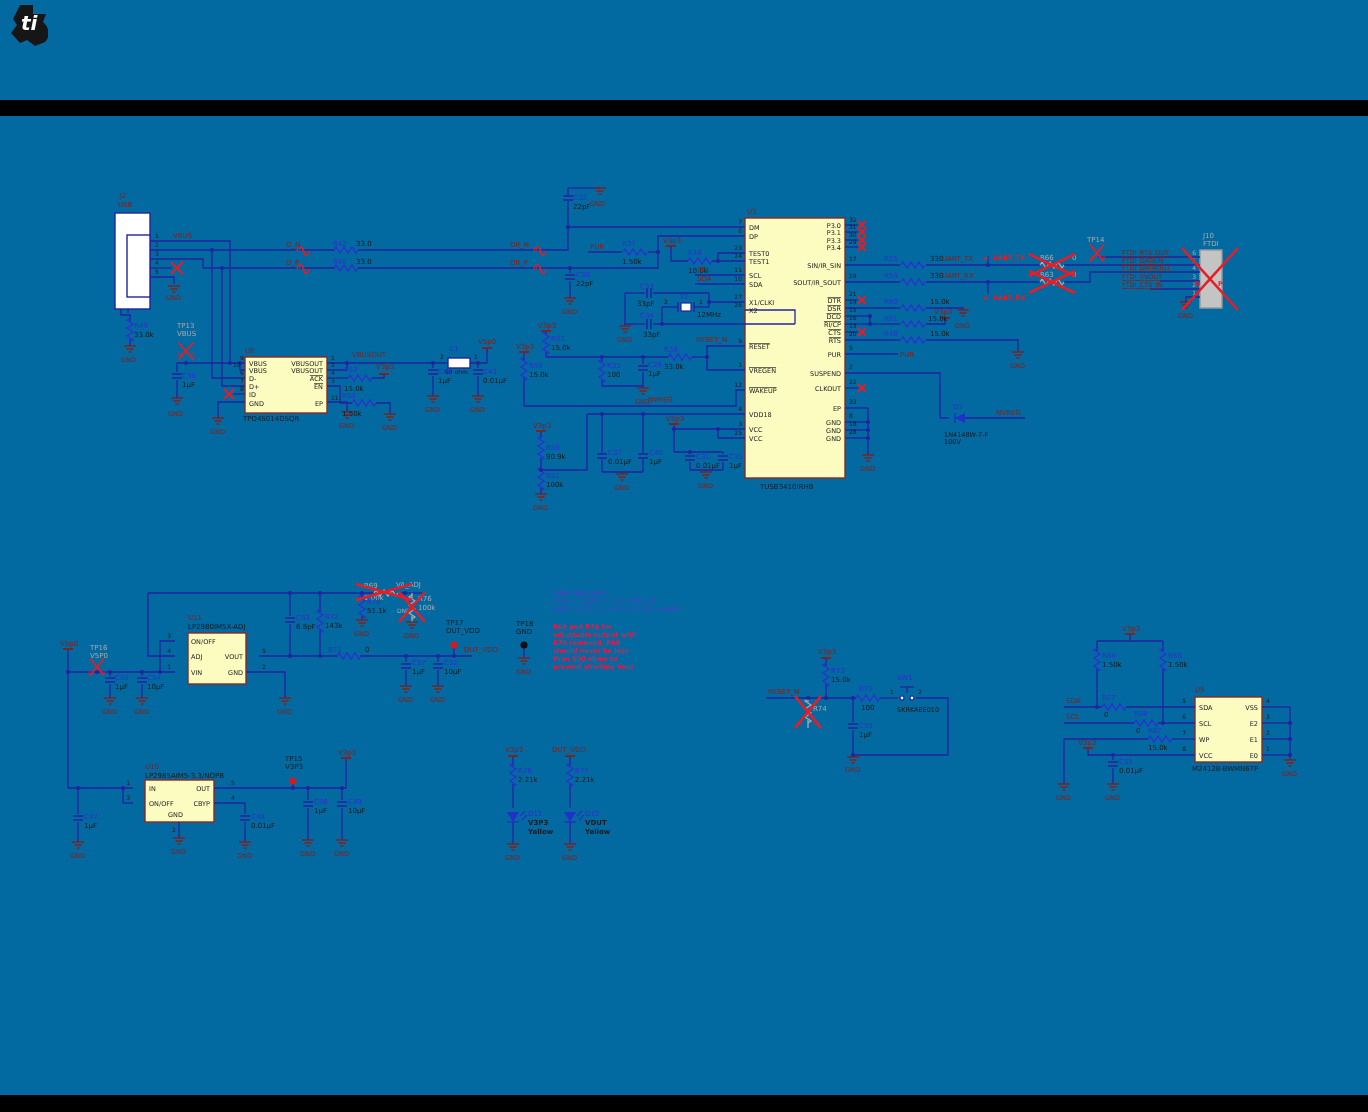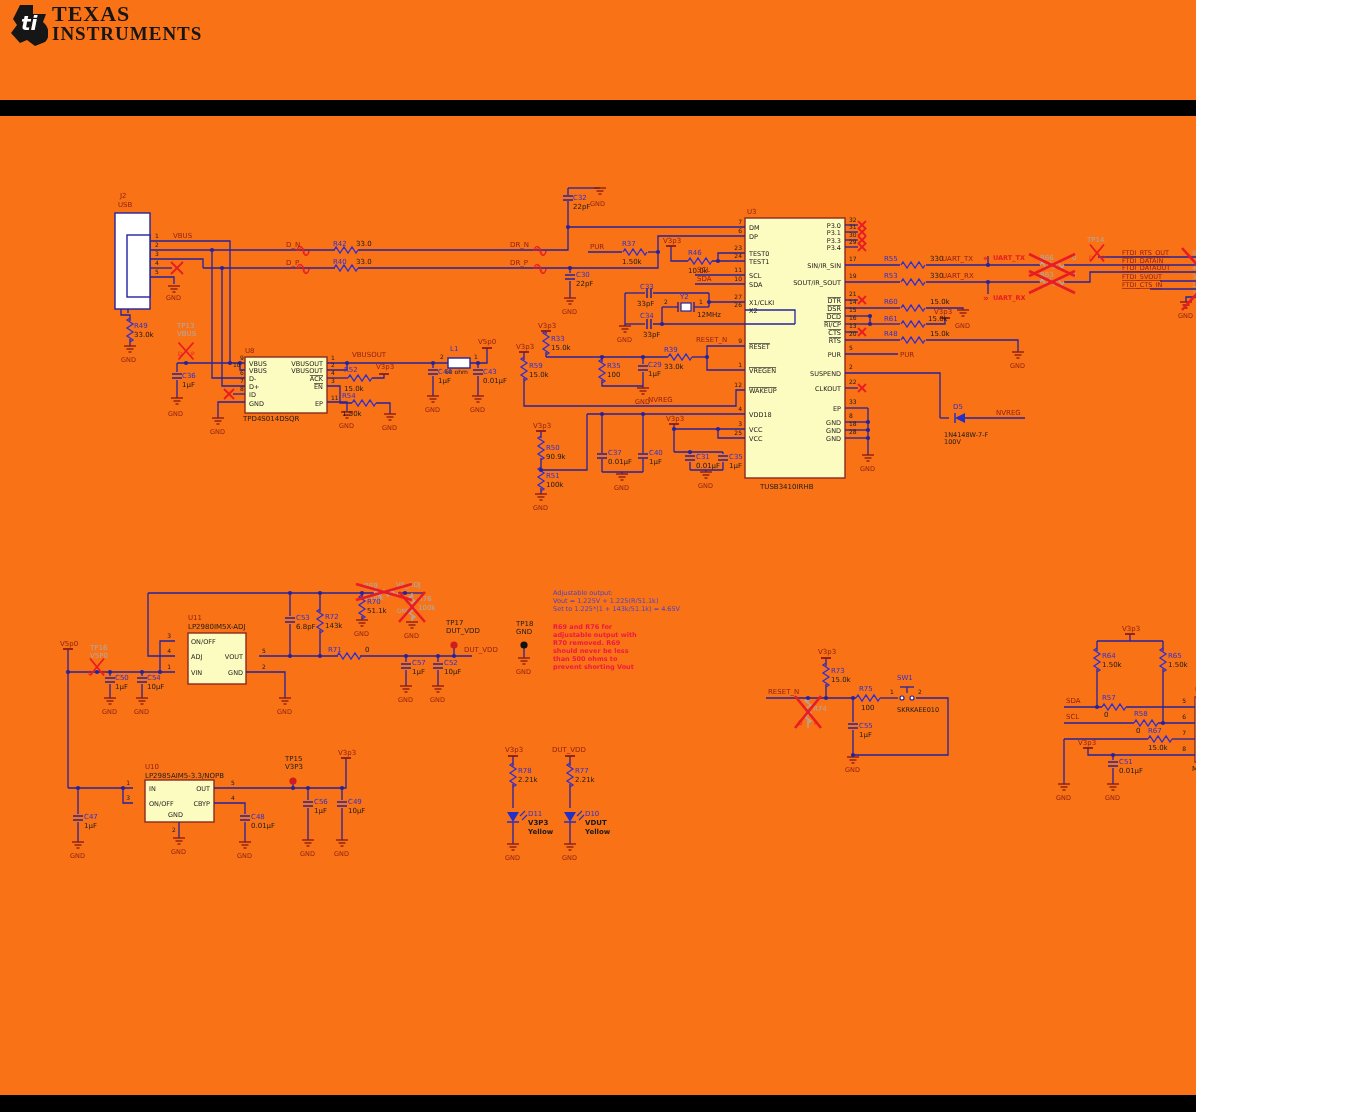--- a/index.html
+++ b/index.html
@@ -3,7 +3,7 @@
 <meta charset="utf-8">
 <style>
   html,body{margin:0;padding:0;background:#fff;}
-  #page{position:relative;width:1196px;height:1112px;background:#f97316;overflow:hidden;
+  #page{position:relative;width:1368px;height:1112px;background:#0369a1;overflow:hidden;
         font-family:"Liberation Sans",sans-serif;}
   #topbar{position:absolute;left:0;top:100px;width:1368px;height:16px;background:#000;}
   #botbar{position:absolute;left:0;top:1095px;width:1368px;height:17px;background:#000;}

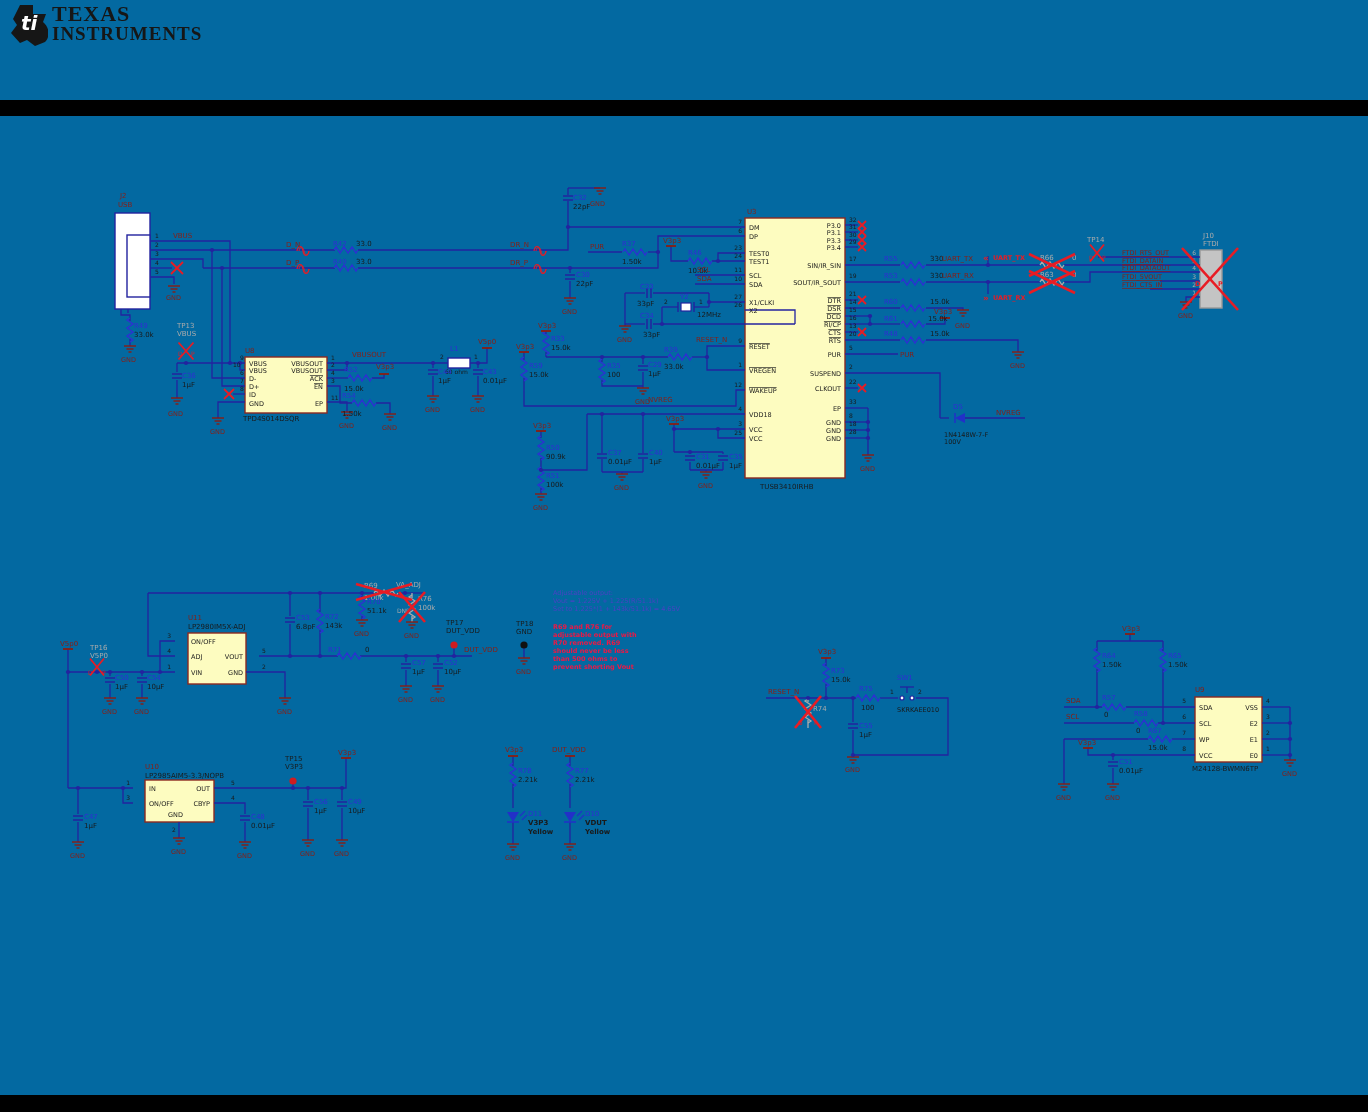--- a/index.html
+++ b/index.html
@@ -23,10 +23,6 @@
       <path d="M12,1 h13 v9 h13 l-3,8 c7,6 7,15 2,20 l-10,4 -8,-6 -7,3 -9,-10 6,-8 -4,-6 z" fill="#161616"></path>
       <text x="13" y="26" font-size="20" font-style="italic" font-weight="bold" fill="#fff" font-family="DejaVu Serif,serif">ti</text>
     </svg>
-    <div id="logotext">
-      <div class="l1">TEXAS</div>
-      <div class="l2">INSTRUMENTS</div>
-    </div>
   </div>
   <div id="topbar"></div>
   <svg id="schem" width="1368" height="1112" viewBox="0 0 1368 1112">

